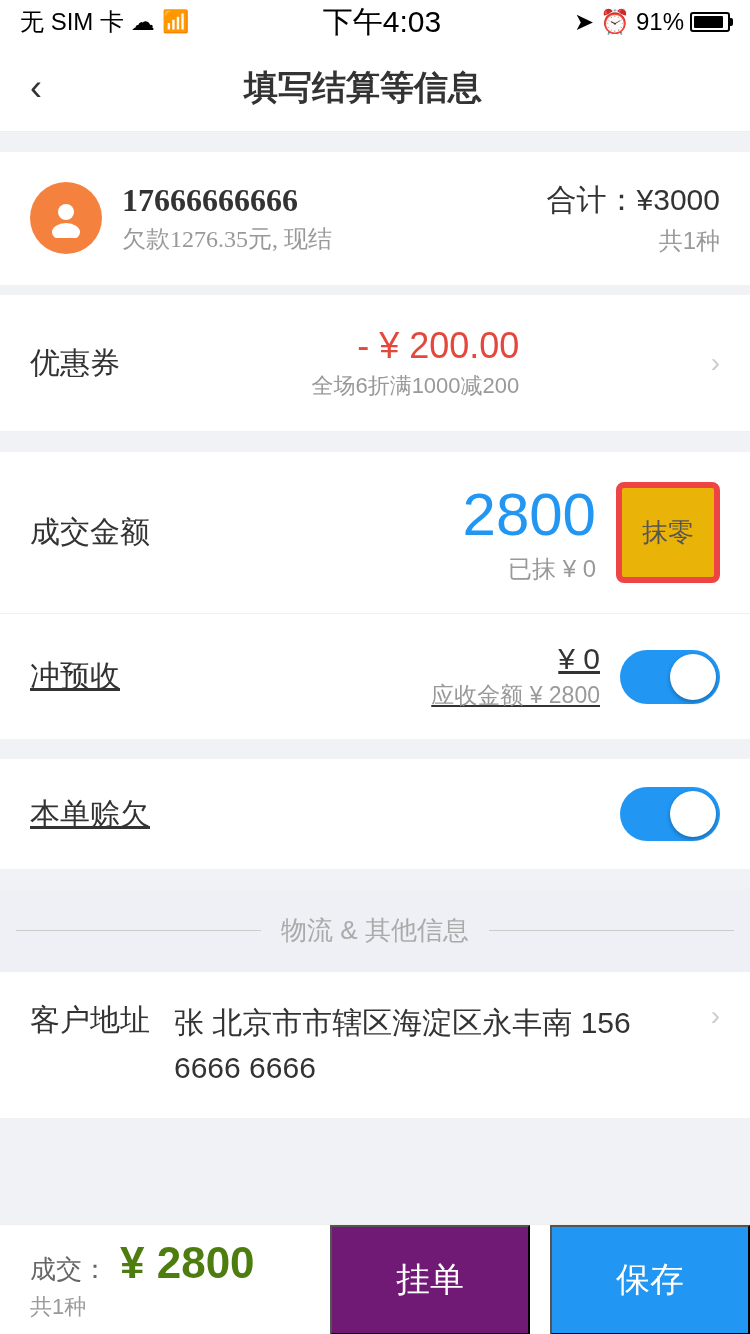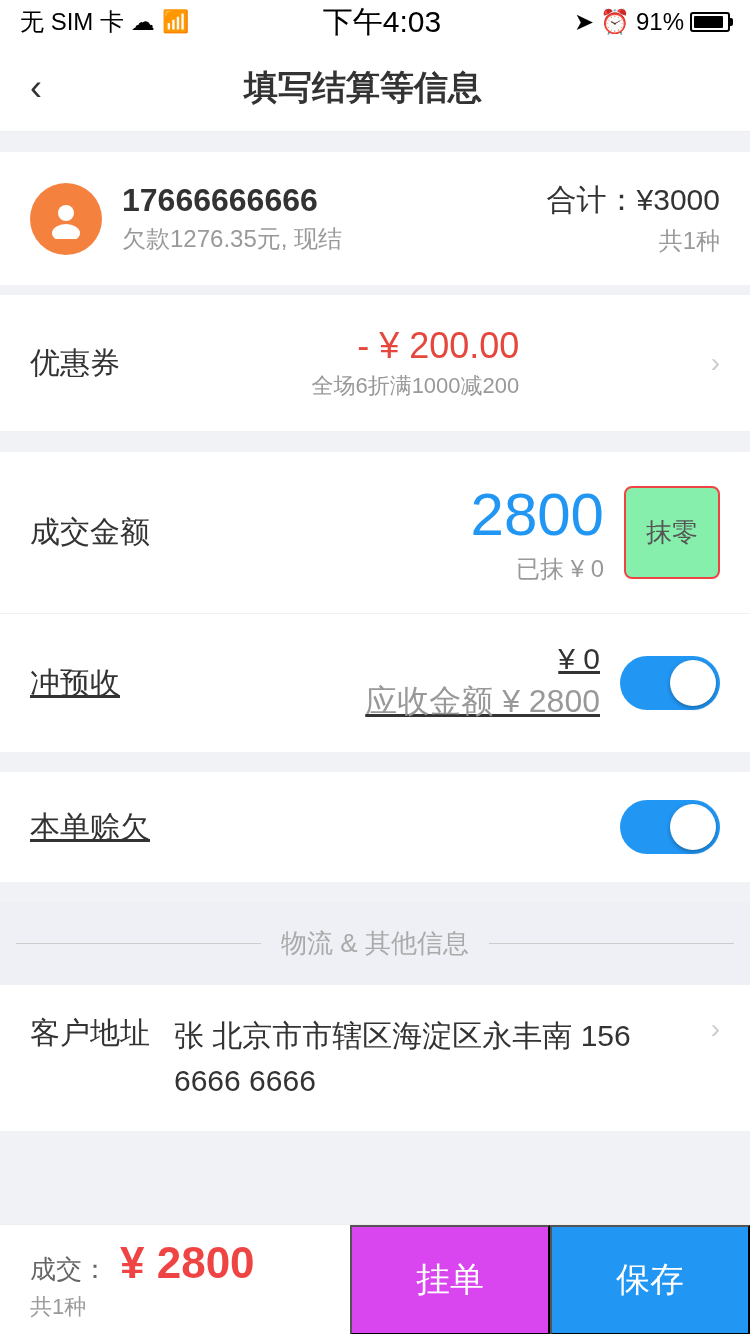--- a/index.html
+++ b/index.html
@@ -71,7 +71,7 @@
       align-items: center;
       justify-content: space-between;
     }
-    .customer-left { display: flex; align-items: flex-end; gap: 20px; }
+    .customer-left { display: flex; align-items: flex-start; gap: 20px; font-family: Liberation Serif, serif; }
     .avatar {
       width: 72px; height: 72px; border-radius: 50%; background: #f5813f;
       display: flex; align-items: center; justify-content: center;

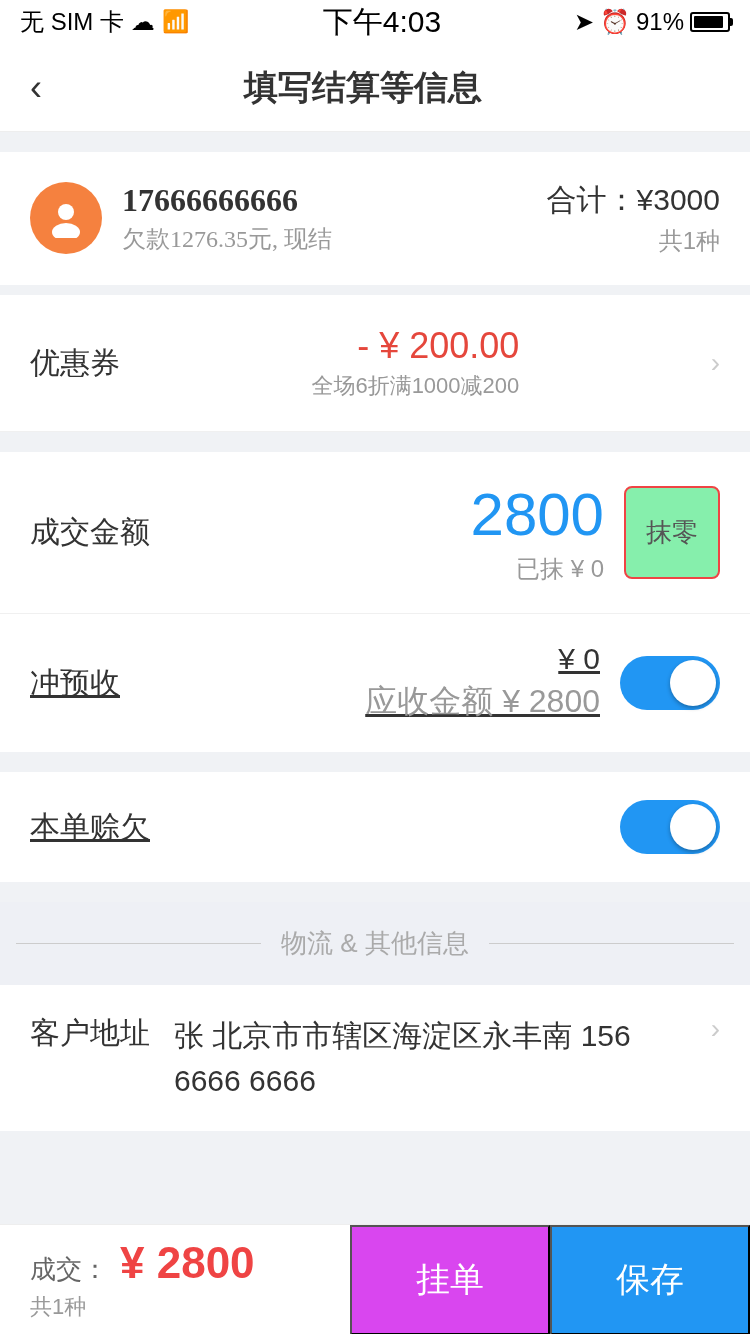--- a/index.html
+++ b/index.html
@@ -117,12 +117,12 @@
     
     .amount-value { font-size: 60px; color: #2196F3; font-weight: 500; }
     .round-btn {
-      border: 2px solid #ef4444;
+      border: 6px solid #ef4444;
       border-radius: 8px;
       padding: 27px 20px;
       font-size: 26px;
       color: #555;
-      background: #86efac;
+      background: #eab308;
       cursor: pointer;
     }
     .amount-sub { font-size: 24px; color: #999; margin-top: 4px; text-align: right; }

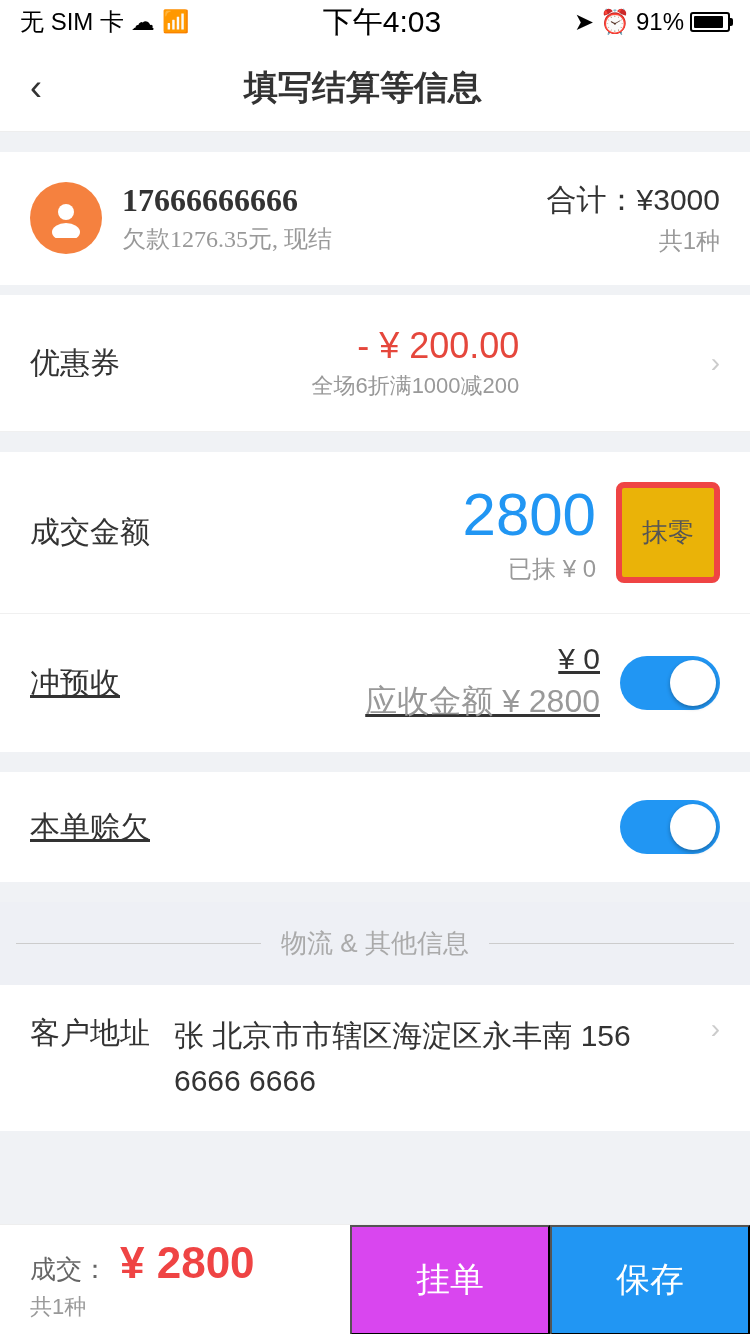--- a/index.html
+++ b/index.html
@@ -130,7 +130,7 @@
     
     .pre-receive-right { text-align: right; }
     .pre-val { font-size: 30px; color: #333; font-weight: 500; }
-    .pre-sub { font-size: 32px; color: #999; margin-top: 4px; }
+    .pre-sub { font-size: 23px; color: #999; margin-top: 4px; }
 
     
     .toggle {

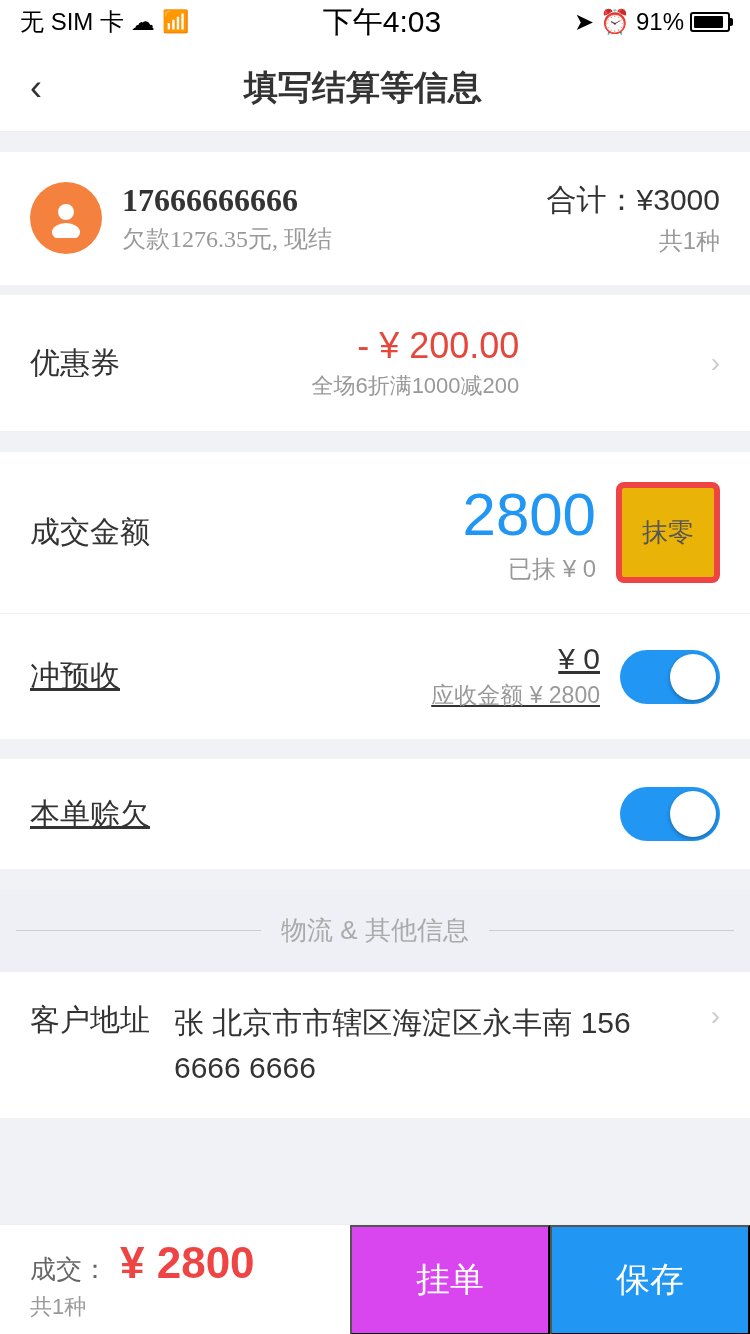--- a/index.html
+++ b/index.html
@@ -311,7 +311,7 @@
   <div class="bottom-summary">
     <div style="display:flex;align-items:baseline;gap:12px;">
       <span style="font-size:26px;color:#666;">成交：</span>
-      <span style="font-size:44px;font-weight:600;color:#ef4444;">¥ 2800</span>
+      <span style="font-size:44px;font-weight:600;color:#4d7c0f;">¥ 2800</span>
     </div>
     <div style="font-size:22px;color:#999;margin-top:4px;">共1种</div>
   </div>

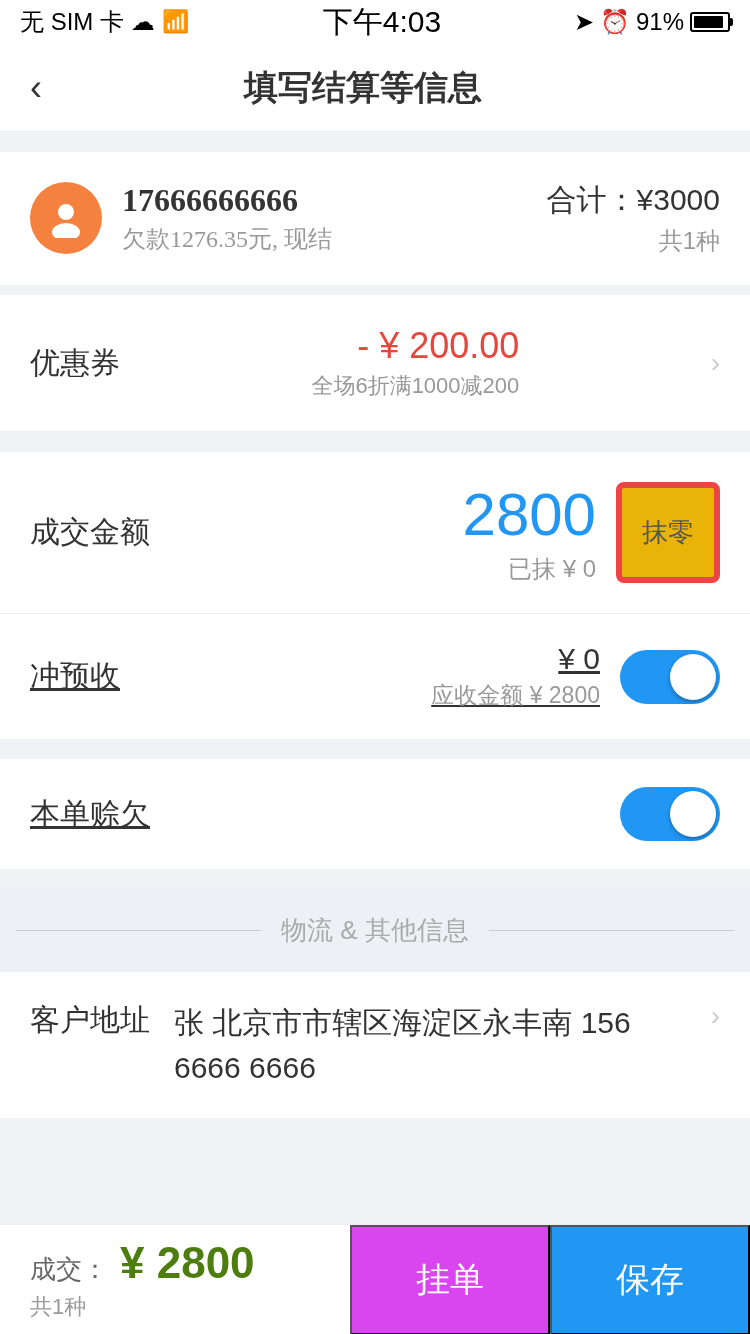--- a/index.html
+++ b/index.html
@@ -183,7 +183,7 @@
     }
     .btn-hang {
       width: 200px; height: 110px;
-      background: #d946ef;
+      background: #701a75;
       display: flex; align-items: center; justify-content: center;
       font-size: 34px; color: #fff; font-weight: 500;
       cursor: pointer;

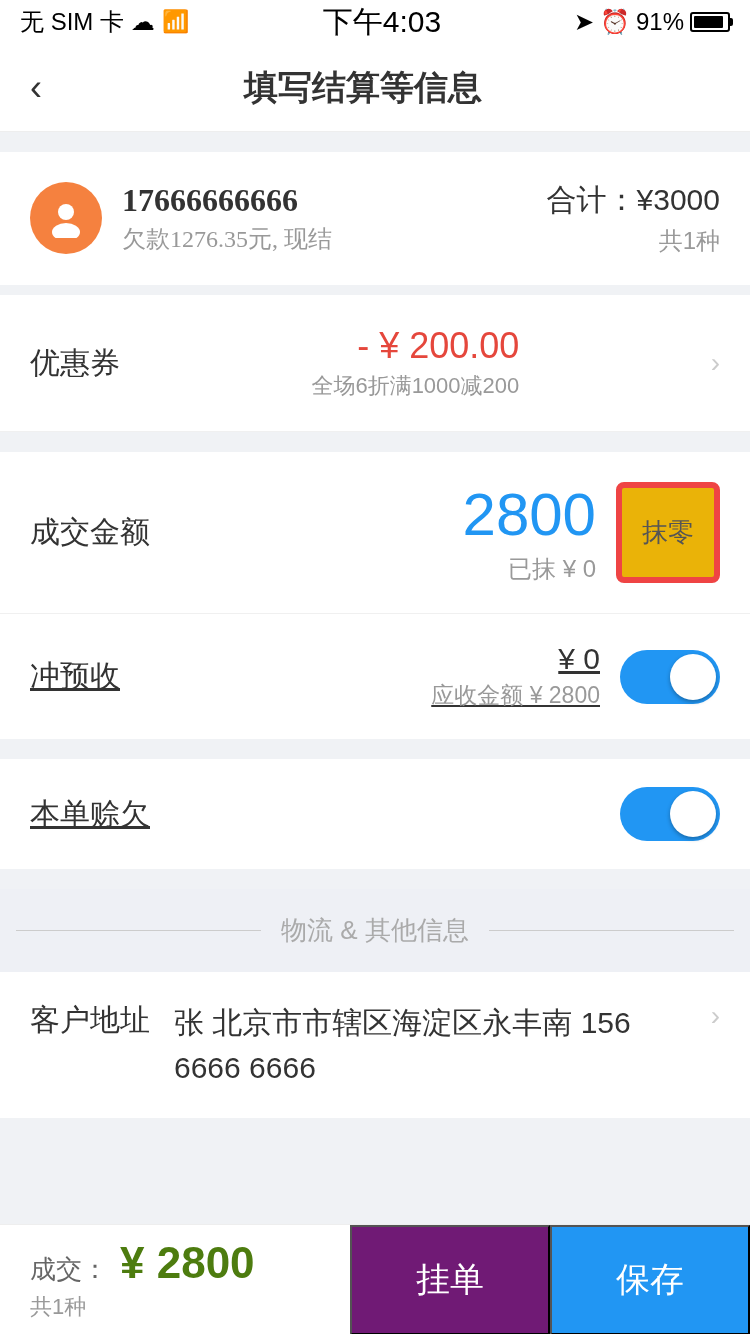--- a/index.html
+++ b/index.html
@@ -194,6 +194,7 @@
       display: flex; align-items: center; justify-content: center;
       font-size: 34px; color: #fff; font-weight: 500;
       cursor: pointer;
+      margin-left: 20px;
     }
 
     .wifi-icon { font-size: 22px; }

